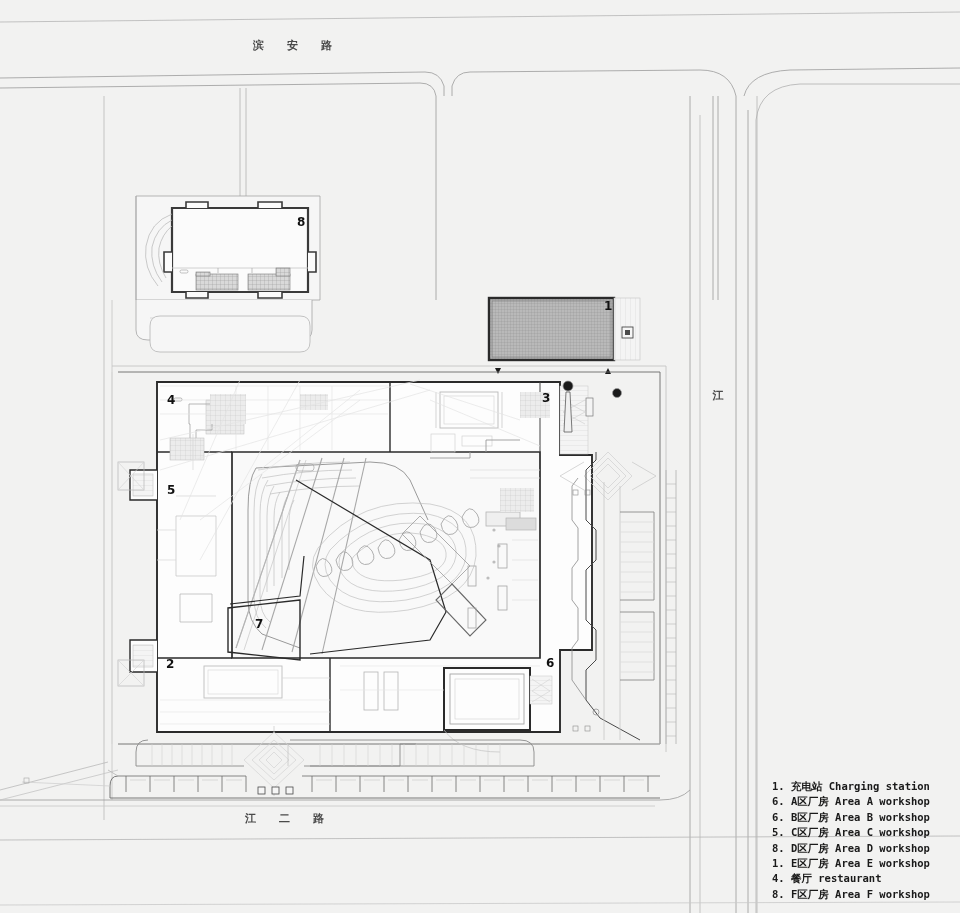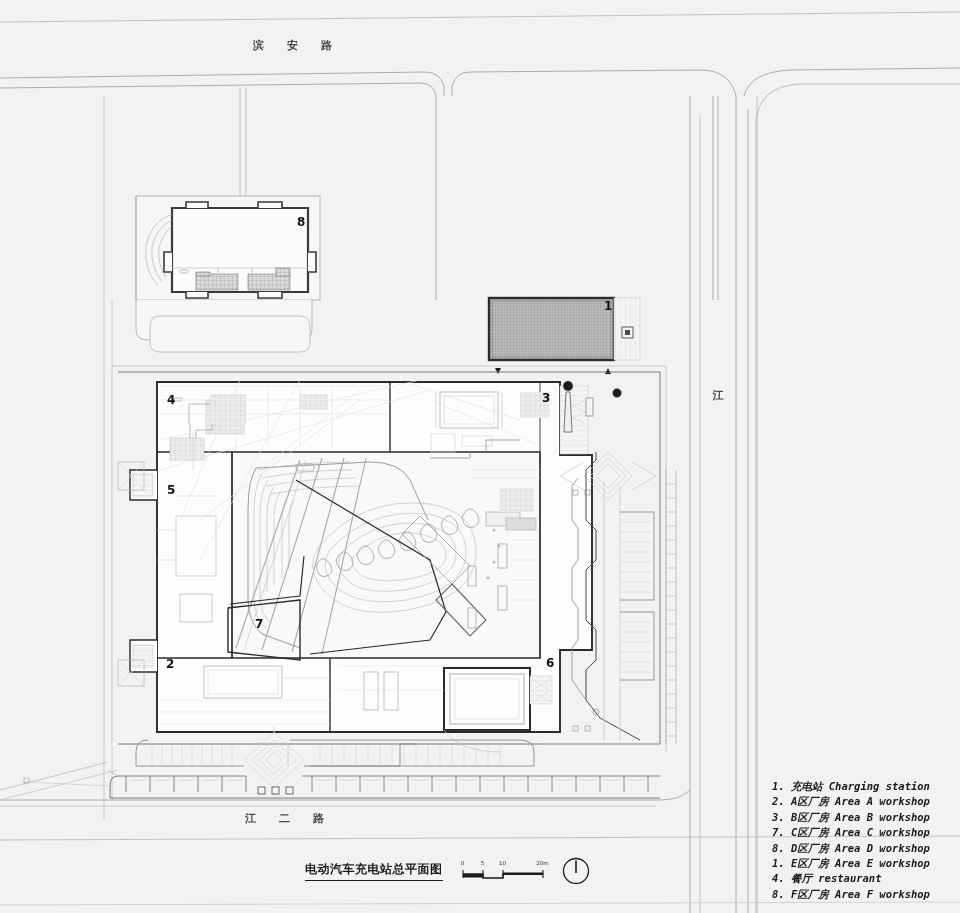--- a/index.html
+++ b/index.html
@@ -57,7 +57,6 @@
     left: 772px;
     top: 779px;
     width: 186px;
-    font-style: italic;
   }
   #legend .legend-row {
     font-family: "DejaVu Sans Mono", "Liberation Mono", monospace;

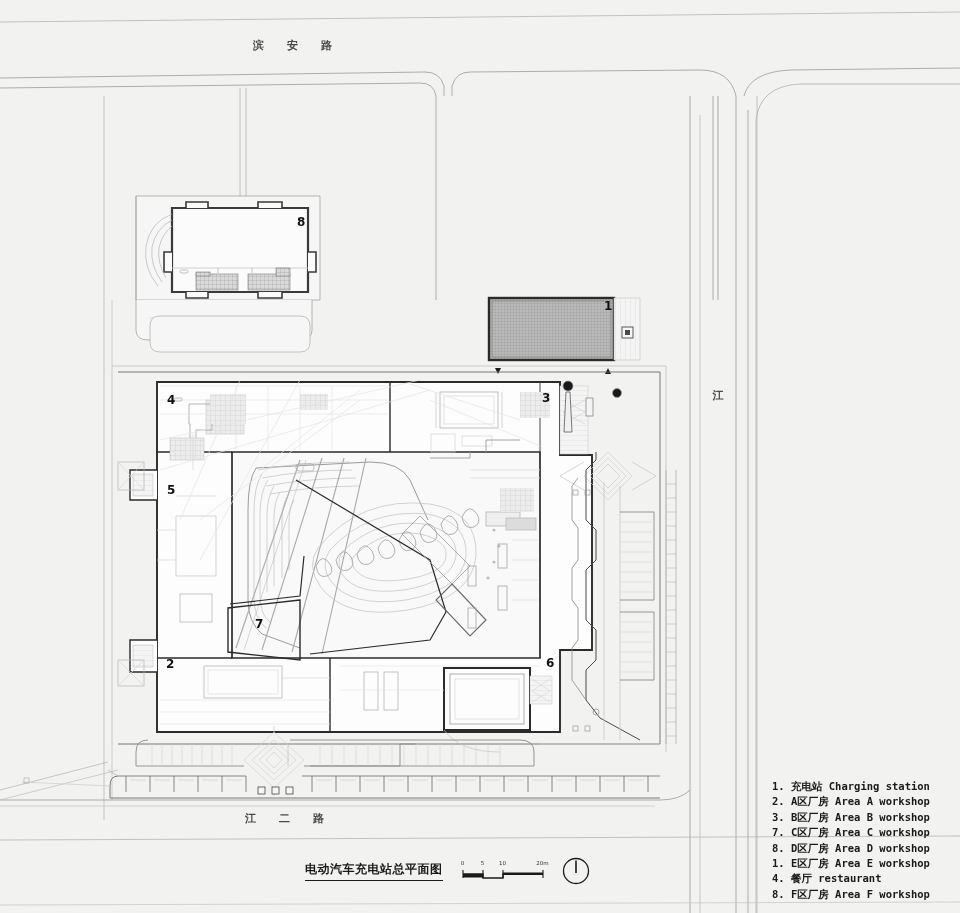--- a/index.html
+++ b/index.html
@@ -531,7 +531,7 @@
 
   <div id="legend">
     <div class="legend-row">1. 充电站 Charging station</div>
-    <div class="legend-row">2. A区厂房 Area A workshop</div>
+    <div class="legend-row">6. A区厂房 Area A workshop</div>
     <div class="legend-row">3. B区厂房 Area B workshop</div>
     <div class="legend-row">7. C区厂房 Area C workshop</div>
     <div class="legend-row">8. D区厂房 Area D workshop</div>

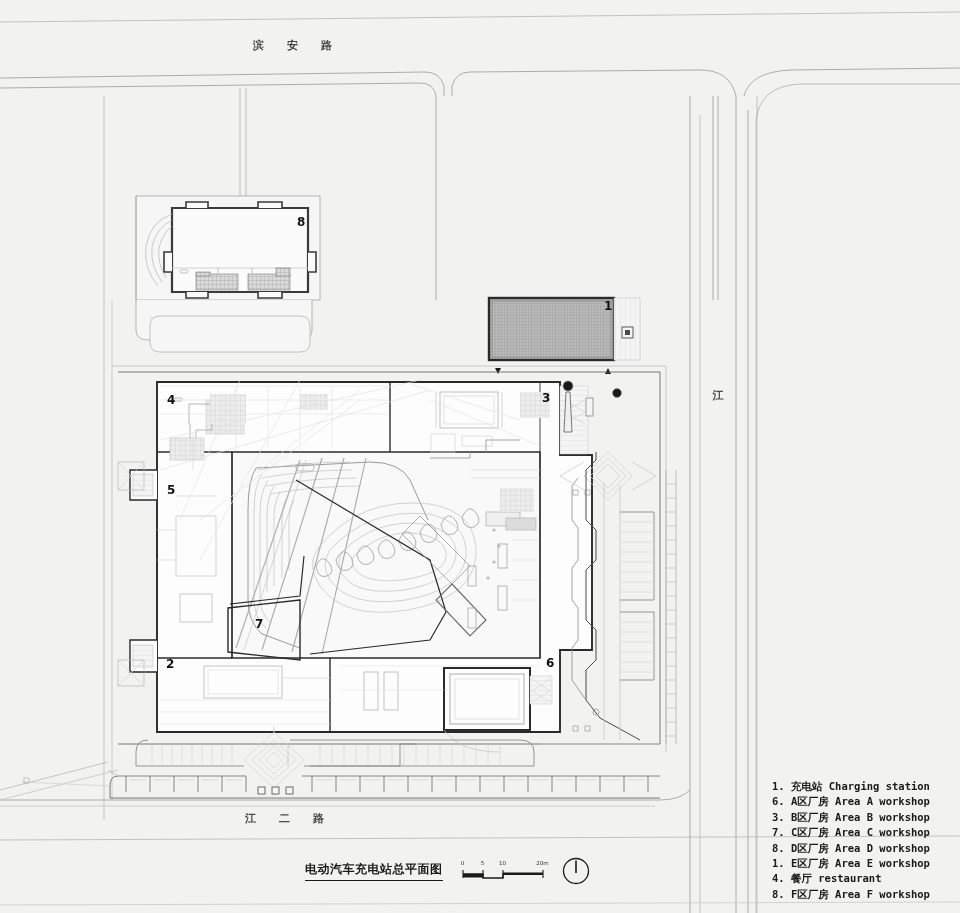--- a/index.html
+++ b/index.html
@@ -532,7 +532,7 @@
   <div id="legend">
     <div class="legend-row">1. 充电站 Charging station</div>
     <div class="legend-row">6. A区厂房 Area A workshop</div>
-    <div class="legend-row">3. B区厂房 Area B workshop</div>
+    <div class="legend-row">6. B区厂房 Area B workshop</div>
     <div class="legend-row">7. C区厂房 Area C workshop</div>
     <div class="legend-row">8. D区厂房 Area D workshop</div>
     <div class="legend-row">1. E区厂房 Area E workshop</div>

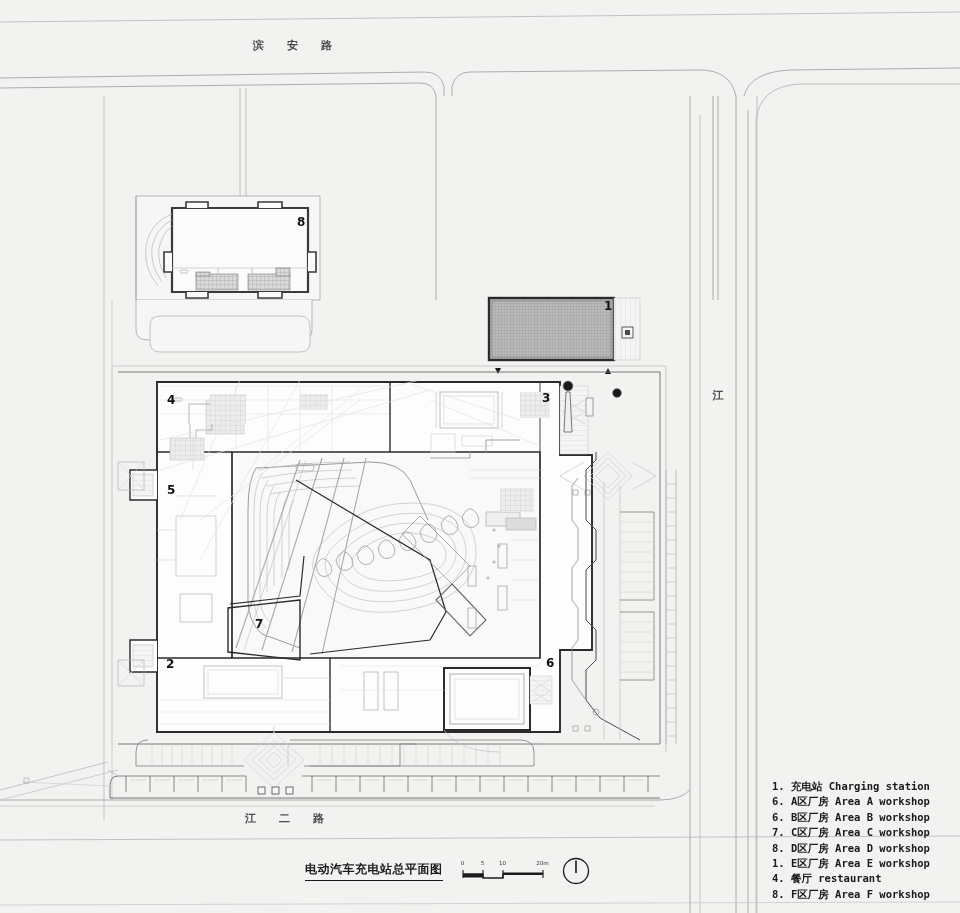--- a/index.html
+++ b/index.html
@@ -533,7 +533,7 @@
     <div class="legend-row">1. 充电站 Charging station</div>
     <div class="legend-row">6. A区厂房 Area A workshop</div>
     <div class="legend-row">6. B区厂房 Area B workshop</div>
-    <div class="legend-row">7. C区厂房 Area C workshop</div>
+    <div class="legend-row">5. C区厂房 Area C workshop</div>
     <div class="legend-row">8. D区厂房 Area D workshop</div>
     <div class="legend-row">1. E区厂房 Area E workshop</div>
     <div class="legend-row">4. 餐厅 restaurant</div>

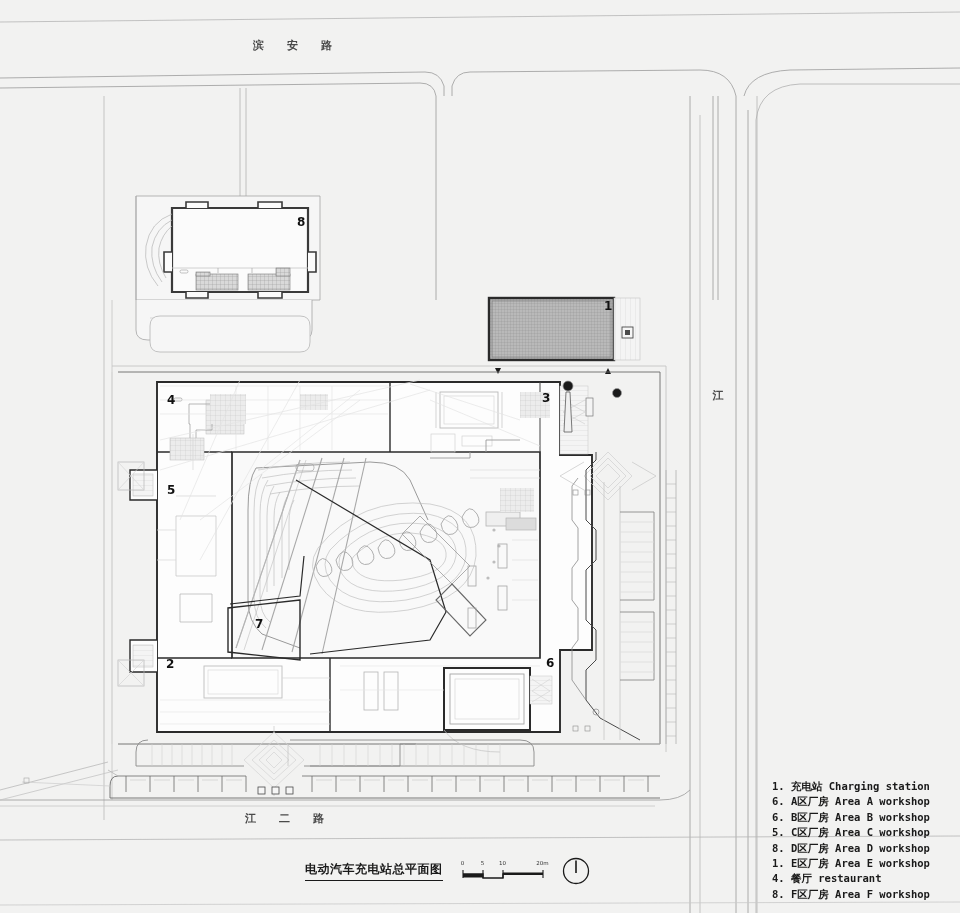--- a/index.html
+++ b/index.html
@@ -507,27 +507,6 @@
   <div class="marker" style="left:255px; top:618px;">7</div>
   <div class="marker" style="left:297px; top:216px;">8</div>
 
-  <div id="caption-block">
-    <div id="caption-title">电动汽车充电站总平面图</div>
-
-    <div id="scalebar-wrap">
-      <svg width="86" height="22" viewBox="0 0 86 22">
-        <path d="M2 14 L22 14 L22 18 L42 18 L42 14 L82 14" fill="none" stroke="#1a1a1a" stroke-width="1.4"></path>
-        <path d="M2 10 L2 18 M22 10 L22 18 M42 10 L42 18 M82 10 L82 18" stroke="#1a1a1a" stroke-width="1.1"></path>
-        <rect x="2" y="14" width="20" height="3.5" fill="#1a1a1a"></rect>
-        <rect x="42" y="12.5" width="40" height="2.5" fill="#1a1a1a"></rect>
-      </svg>
-      <div class="sb-num" style="left:2px;">0</div>
-      <div class="sb-num" style="left:22px;">5</div>
-      <div class="sb-num" style="left:42px;">10</div>
-      <div class="sb-num" style="left:82px;">20m</div>
-    </div>
-
-    <svg id="northarrow" width="30" height="30" viewBox="0 0 30 30">
-      <circle cx="15" cy="15" r="12.5" fill="none" stroke="#1a1a1a" stroke-width="1.3"></circle>
-      <path d="M15 4.5 L15 17" stroke="#1a1a1a" stroke-width="1.6"></path>
-    </svg>
-  </div>
 
   <div id="legend">
     <div class="legend-row">1. 充电站 Charging station</div>

